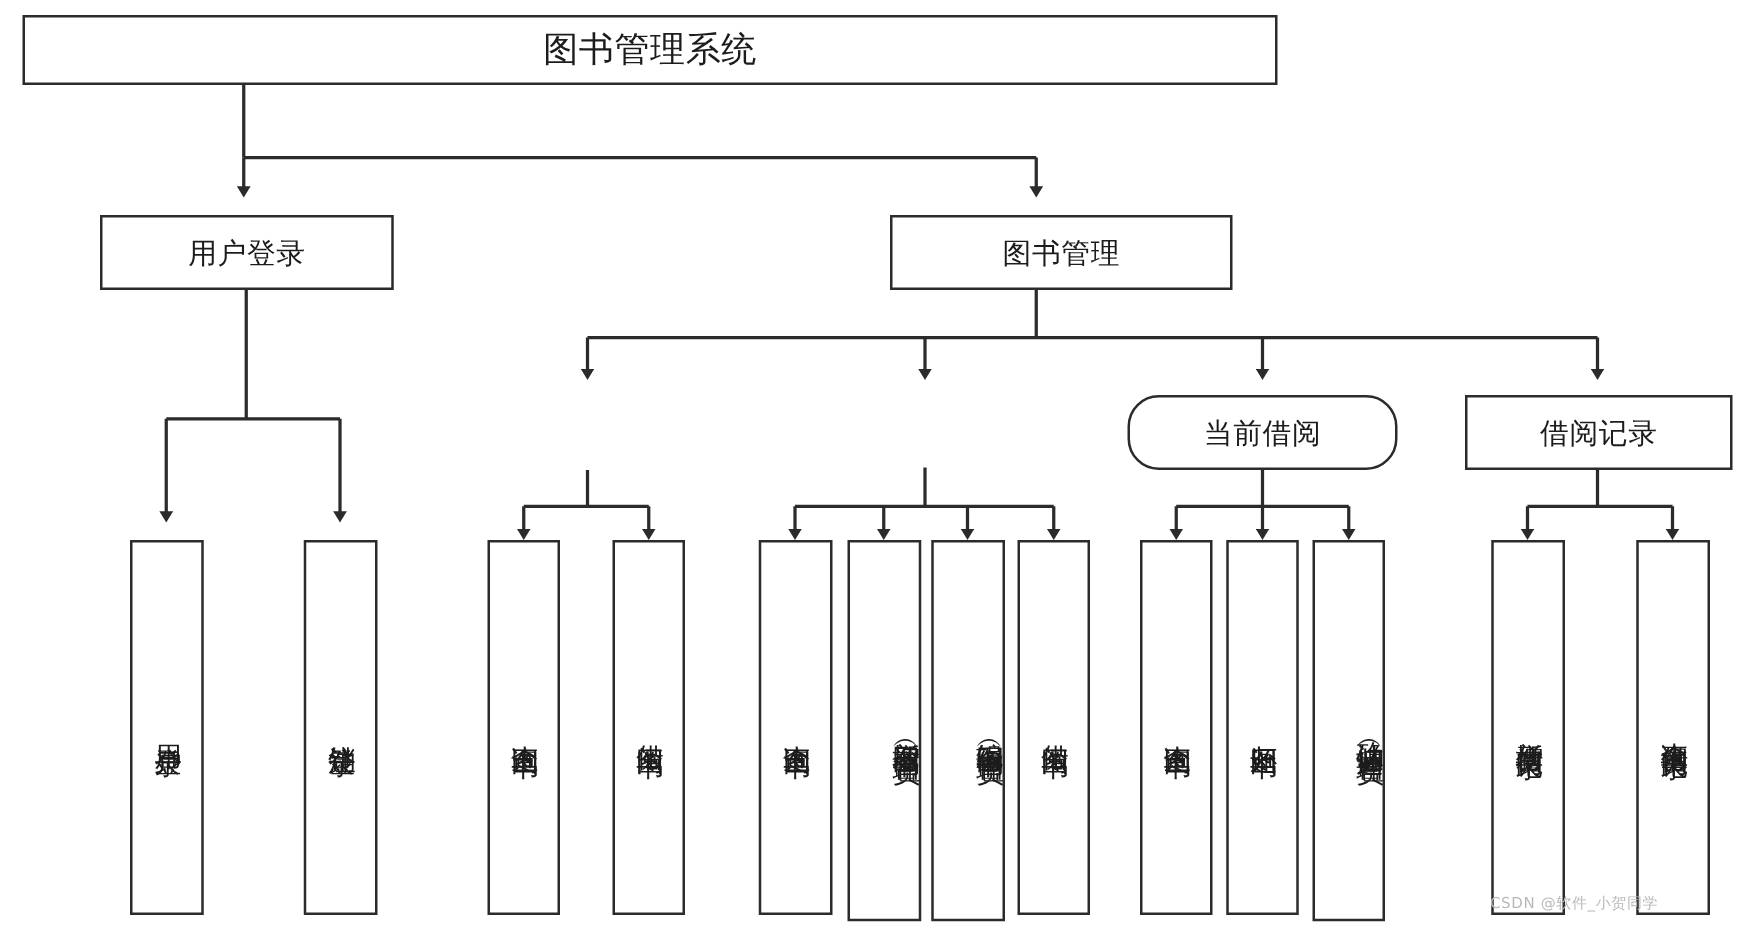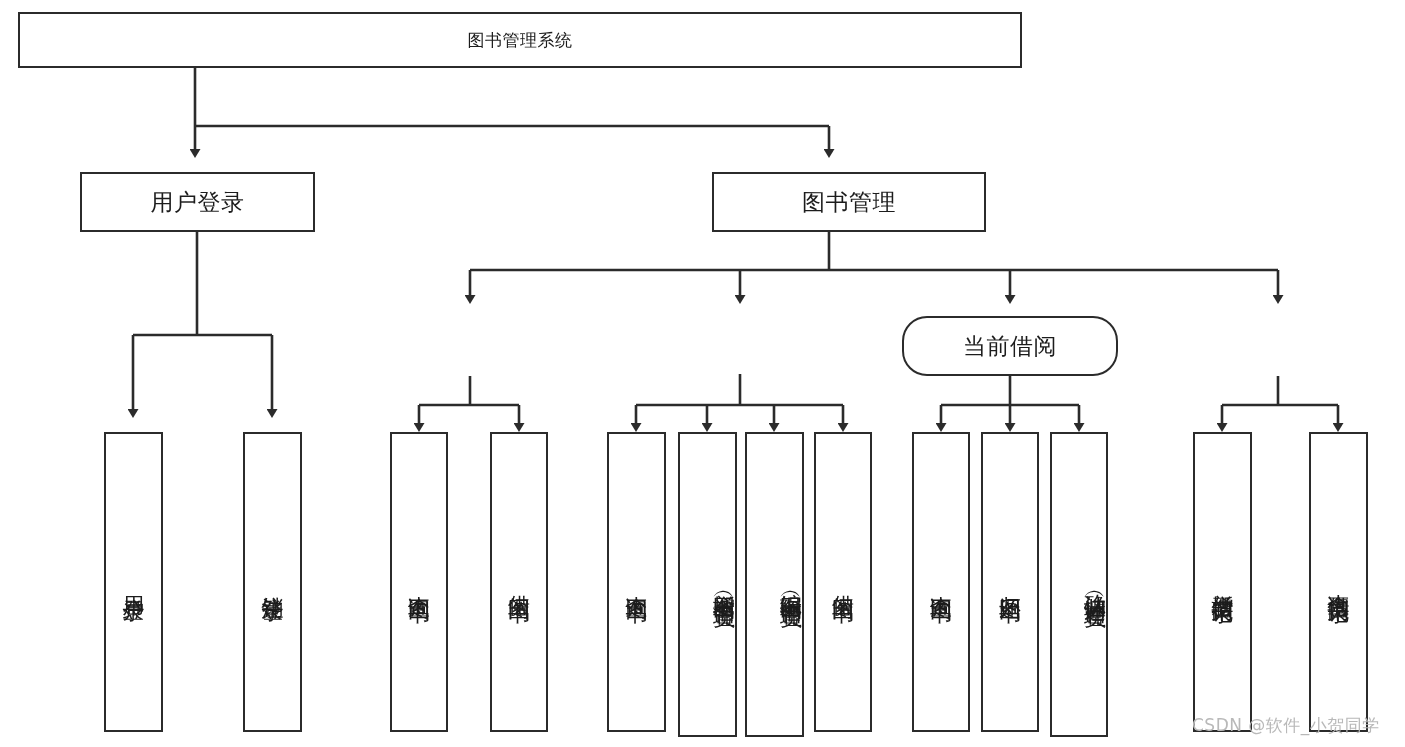--- a/index.html
+++ b/index.html
@@ -55,7 +55,7 @@
     align-items: center;
   }
   .node.root {
-    font-size: 17px;
+    font-size: 28px;
   }
   .watermark {
     position: absolute;

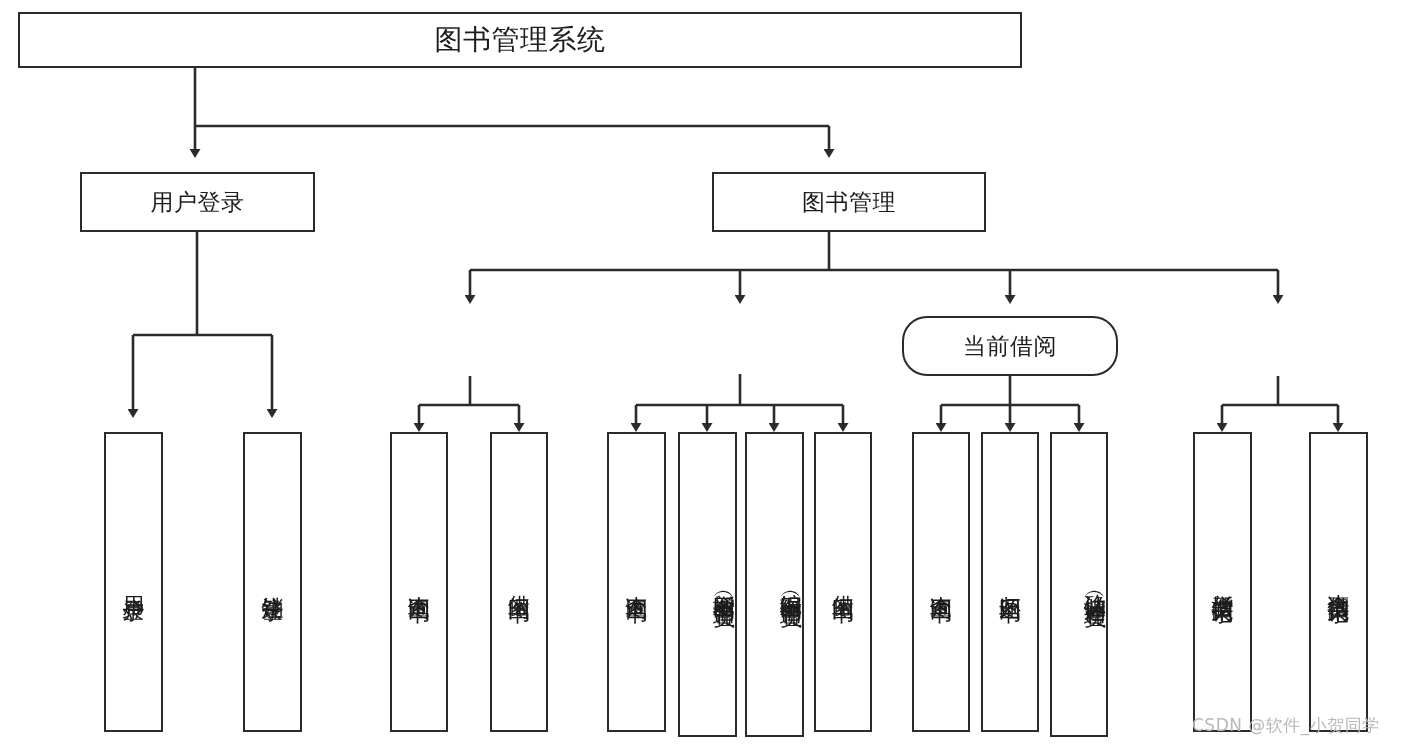--- a/index.html
+++ b/index.html
@@ -126,6 +126,7 @@
   <div class="node horiz" style="left:712px; top:172px; width:274px; height:60px;">图书管理</div>
 
   <div class="node horiz" style="left:902px; top:316px; width:216px; height:60px;border-radius:25px;">当前借阅</div>
+  <div class="node horiz" style="left:1172px; top:316px; width:214px; height:60px;">借阅记录</div>
 
   <div class="node vert mid" style="left:104px; top:432px; width:59px; height:300px;">用户登录</div>
   <div class="node vert mid" style="left:243px; top:432px; width:59px; height:300px;">注销登录</div>

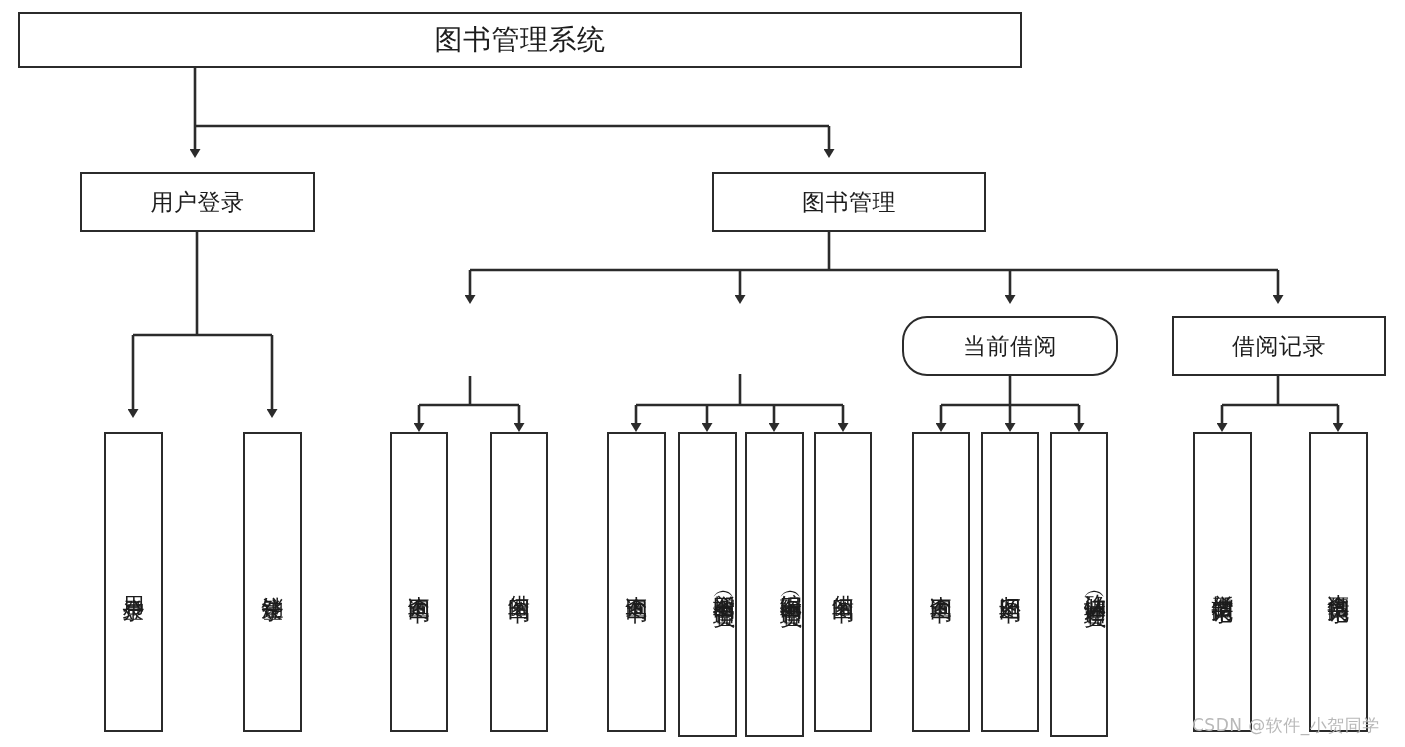--- a/index.html
+++ b/index.html
@@ -59,7 +59,7 @@
   }
   .watermark {
     position: absolute;
-    font-size: 17px;
+    font-size: 12px;
     color: #b9b9b9;
     white-space: nowrap;
     letter-spacing: 0.5px;

